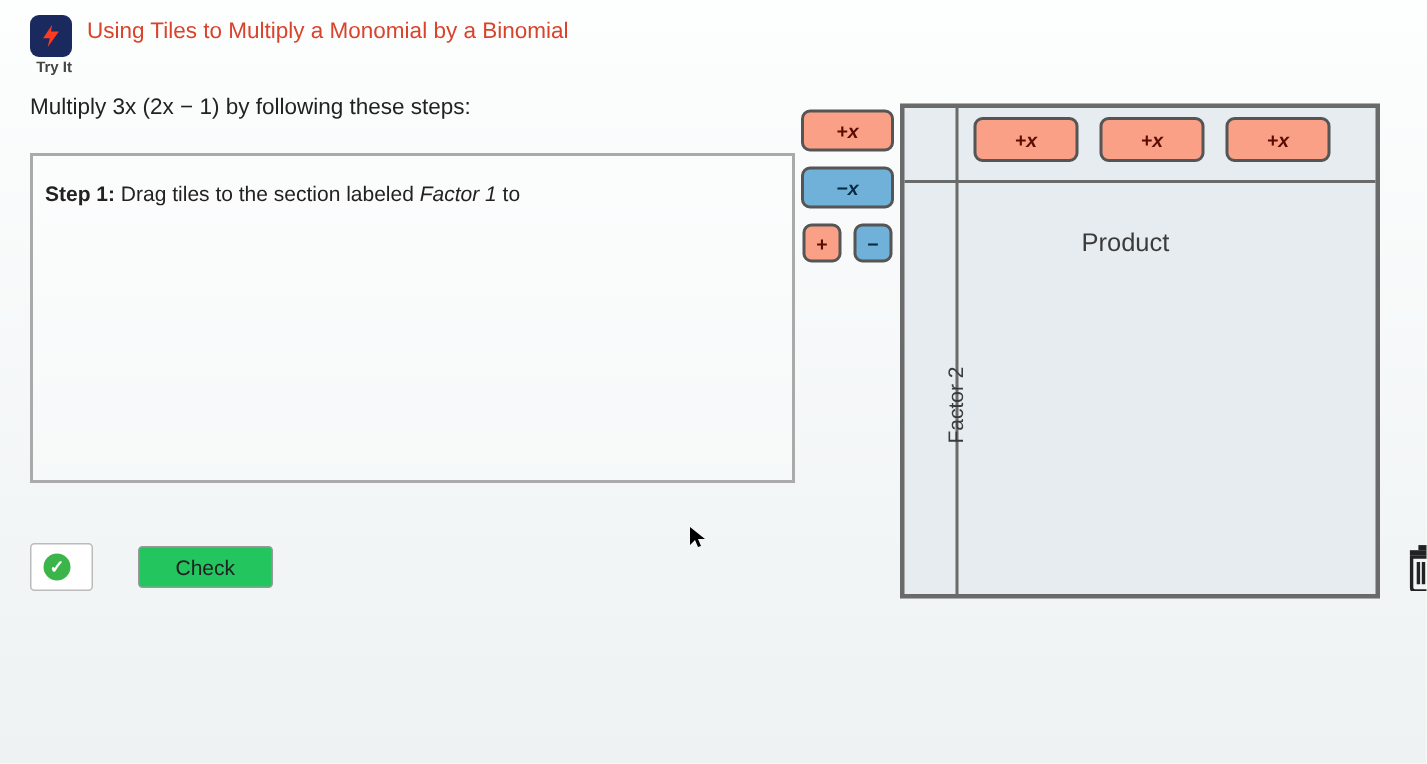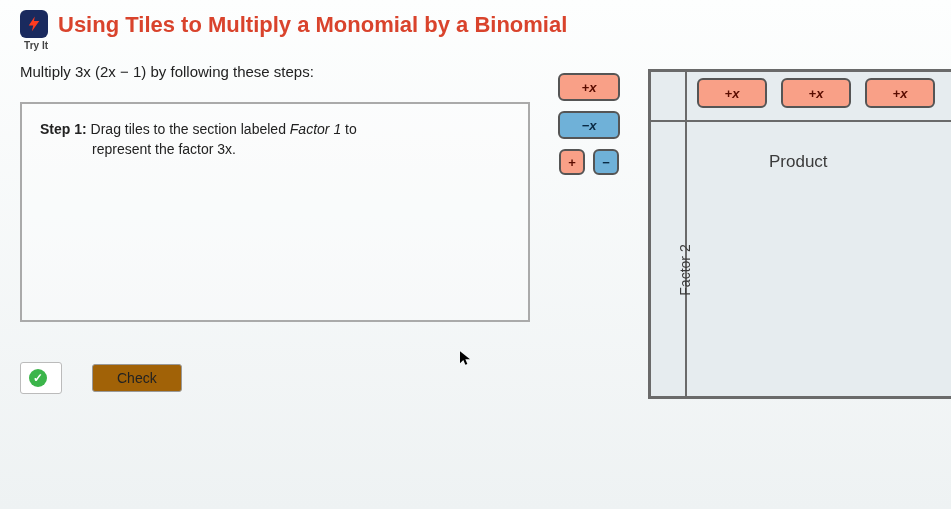--- a/index.html
+++ b/index.html
@@ -19,7 +19,7 @@
   }
   .logo svg { width: 18px; height: 18px; }
   .try-it { font-size: 10px; color: #444; font-weight: bold; margin-top: 2px; }
-  .title { color: #d9432c; font-size: 22px; font-weight: bold; margin-top: 2px; }
+  .title { color: #d9432c; font-size: 15px; font-weight: normal; margin-top: 2px; }
   .content { display: flex; padding: 8px 20px 14px 20px; gap: 24px; }
   .left { flex: 0 0 510px; }
   .instruction { font-size: 15px; color: #222; margin-bottom: 22px; }

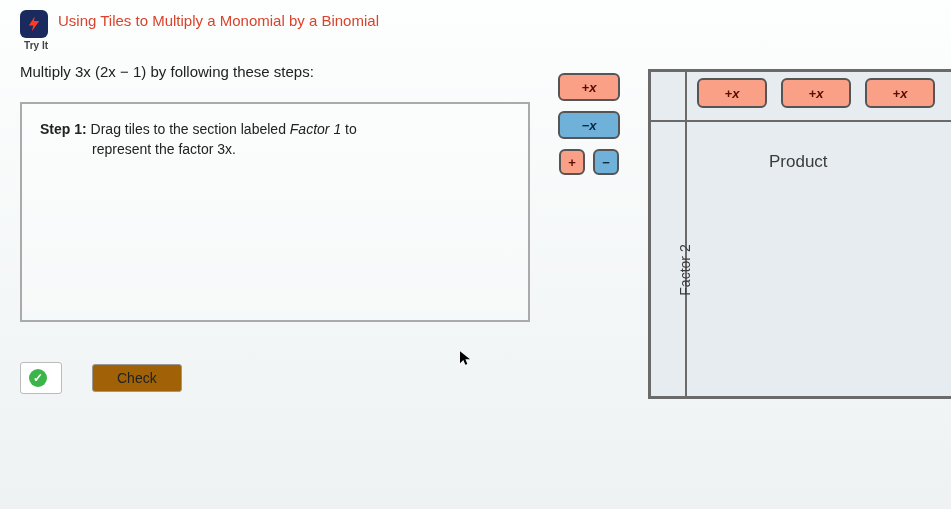--- a/index.html
+++ b/index.html
@@ -20,7 +20,7 @@
   .logo svg { width: 18px; height: 18px; }
   .try-it { font-size: 10px; color: #444; font-weight: bold; margin-top: 2px; }
   .title { color: #d9432c; font-size: 15px; font-weight: normal; margin-top: 2px; }
-  .content { display: flex; padding: 8px 20px 14px 20px; gap: 24px; }
+  .content { display: flex; padding: 8px 20px 14px 20px; gap: 0; }
   .left { flex: 0 0 510px; }
   .instruction { font-size: 15px; color: #222; margin-bottom: 22px; }
   .steps-box {

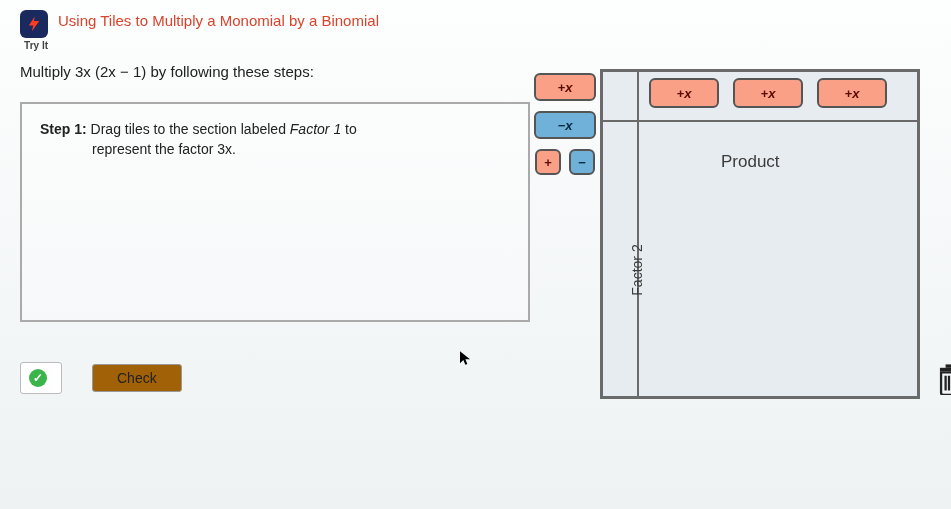--- a/index.html
+++ b/index.html
@@ -24,7 +24,7 @@
   .left { flex: 0 0 510px; }
   .instruction { font-size: 15px; color: #222; margin-bottom: 22px; }
   .steps-box {
-    border: 2px solid #aaa; padding: 16px 18px; height: 220px; background: rgba(255,255,255,0.3);
+    border: 2px solid #aaa; padding: 16px 8px; height: 220px; background: rgba(255,255,255,0.3);
   }
   .step { font-size: 14px; color: #222; margin-bottom: 12px; line-height: 1.4; }
   .step .label { font-weight: bold; }

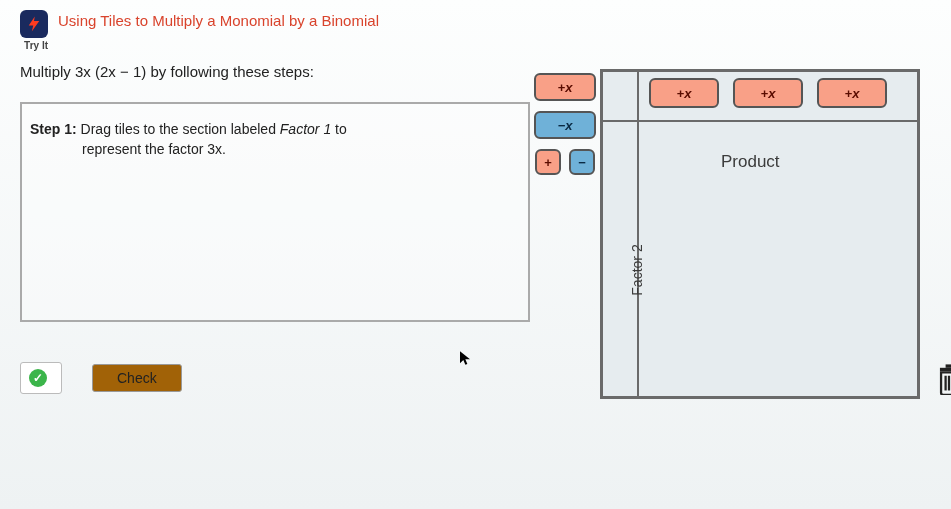--- a/index.html
+++ b/index.html
@@ -92,7 +92,6 @@
       <div class="step">
         <span class="label">Step 1:</span>
         <span>Drag tiles to the section labeled </span><span class="italic">Factor 1</span><span> to</span>
-        <div class="step-body">represent the factor 3x.</div>
       </div>
     </div>
 

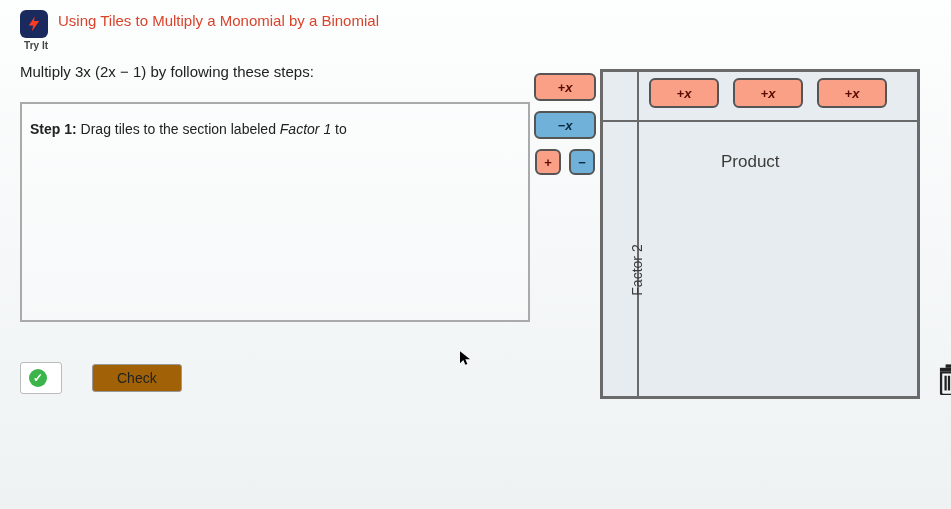--- a/index.html
+++ b/index.html
@@ -42,7 +42,7 @@
     font-size: 12px; font-weight: bold;
   }
   .check-btn {
-    border: 1px solid #999; background: #a16207; padding: 5px 24px; font-size: 14px;
+    border: 1px solid #999; background: #22c55e; padding: 5px 24px; font-size: 14px;
     border-radius: 3px; cursor: pointer; color: #222;
   }
   .cursor { position: absolute; left: 438px; top: -12px; pointer-events: none; }

